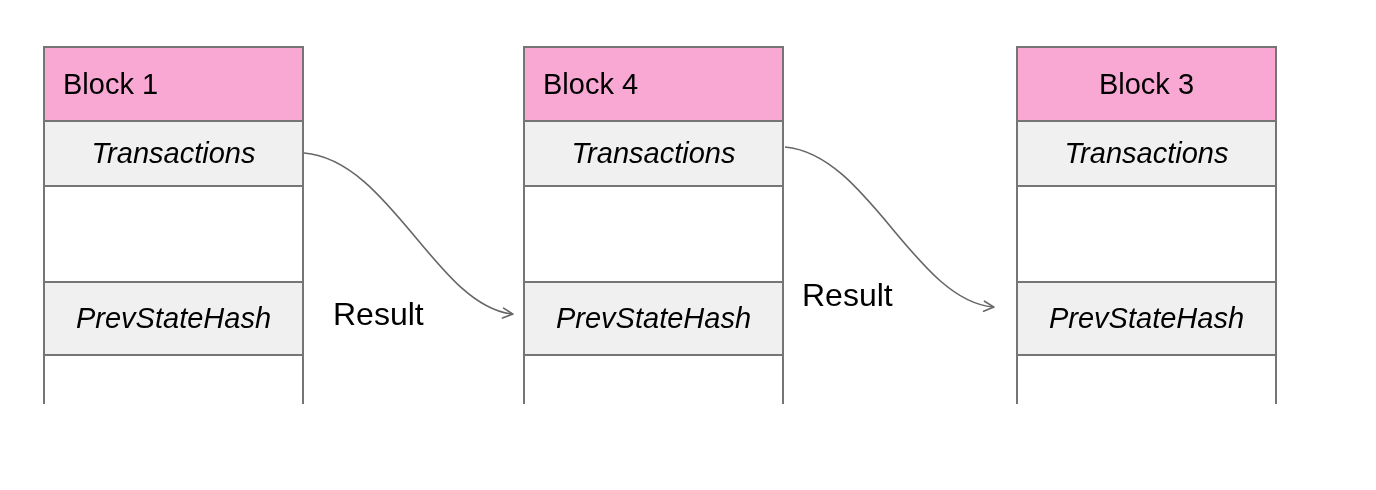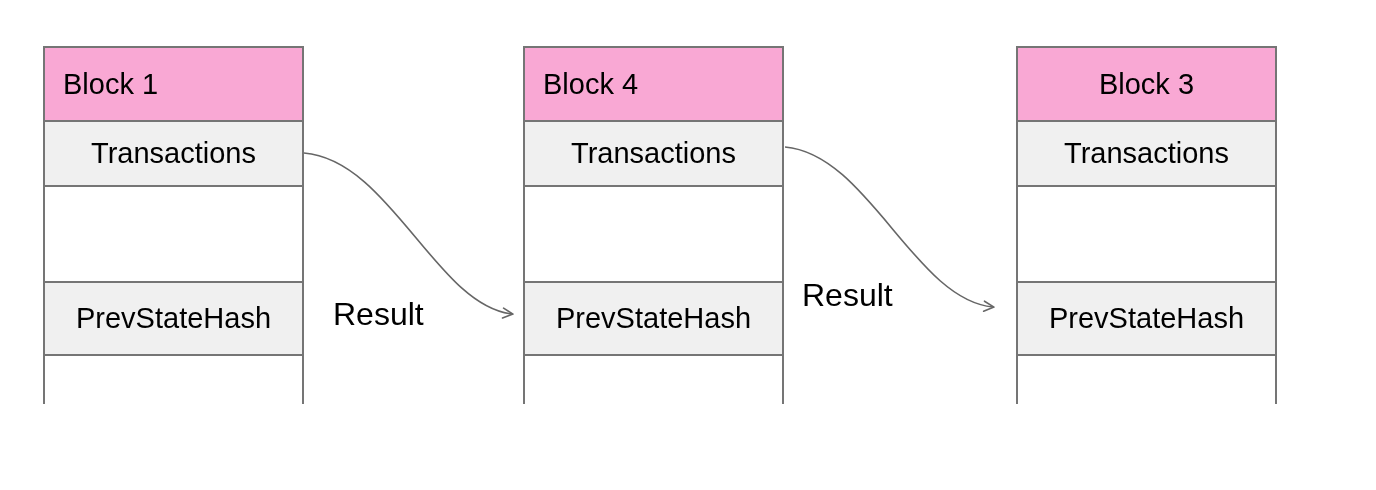--- a/index.html
+++ b/index.html
@@ -45,7 +45,7 @@
   .row + .row { border-top: 2px solid #757575; }
   .row-title { height: 72px; justify-content: flex-start; padding-left: 18px; }
   .row-title.centered { justify-content: center; padding-left: 0; }
-  .row-filled { background: #f0f0f0; }
+  .row-filled { background: #f0f0f0; font-style: italic; }
   .row-transactions { height: 65px; }
   .row-empty-mid { height: 96px; background: #ffffff; }
   .row-prevstatehash { height: 73px; }

